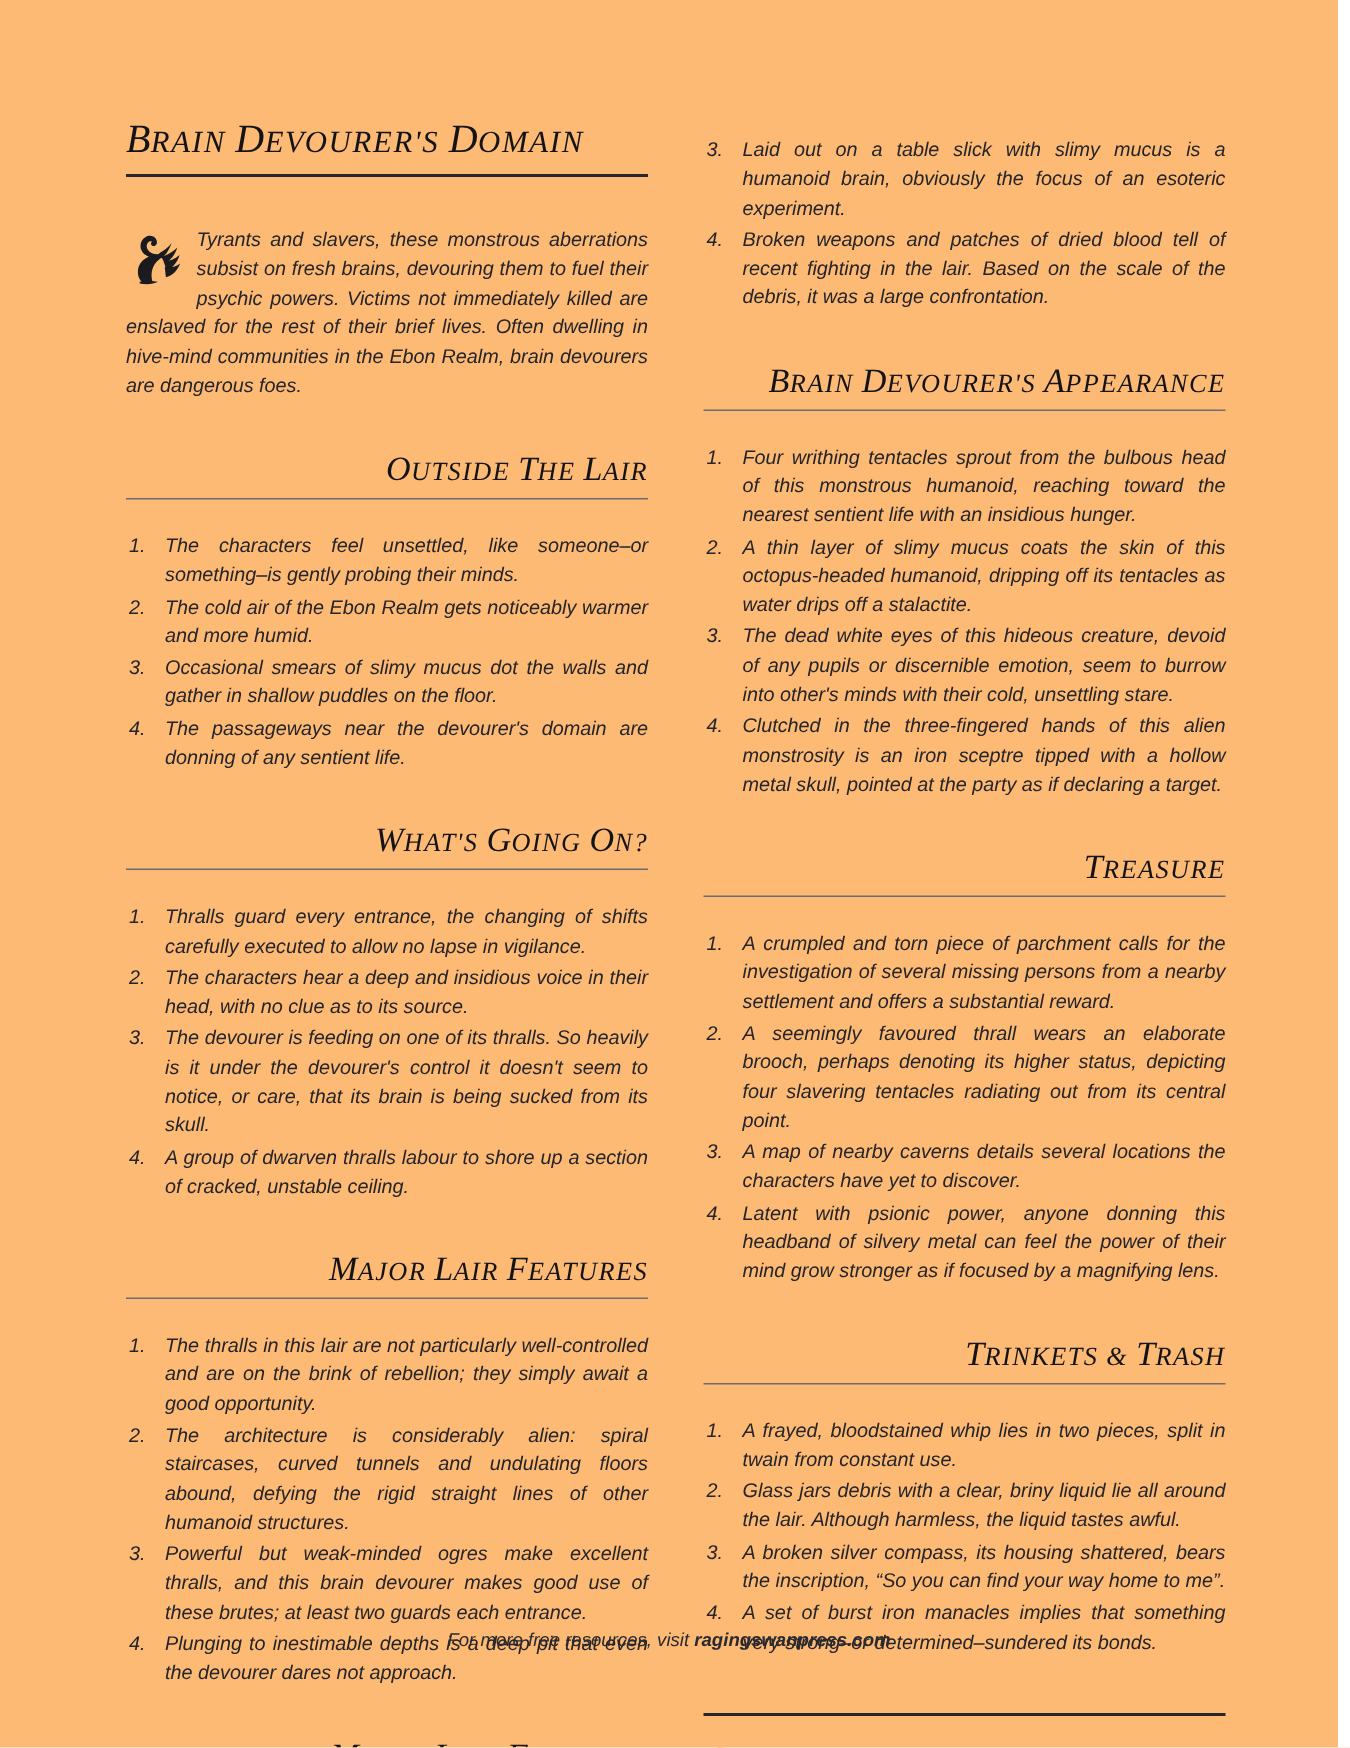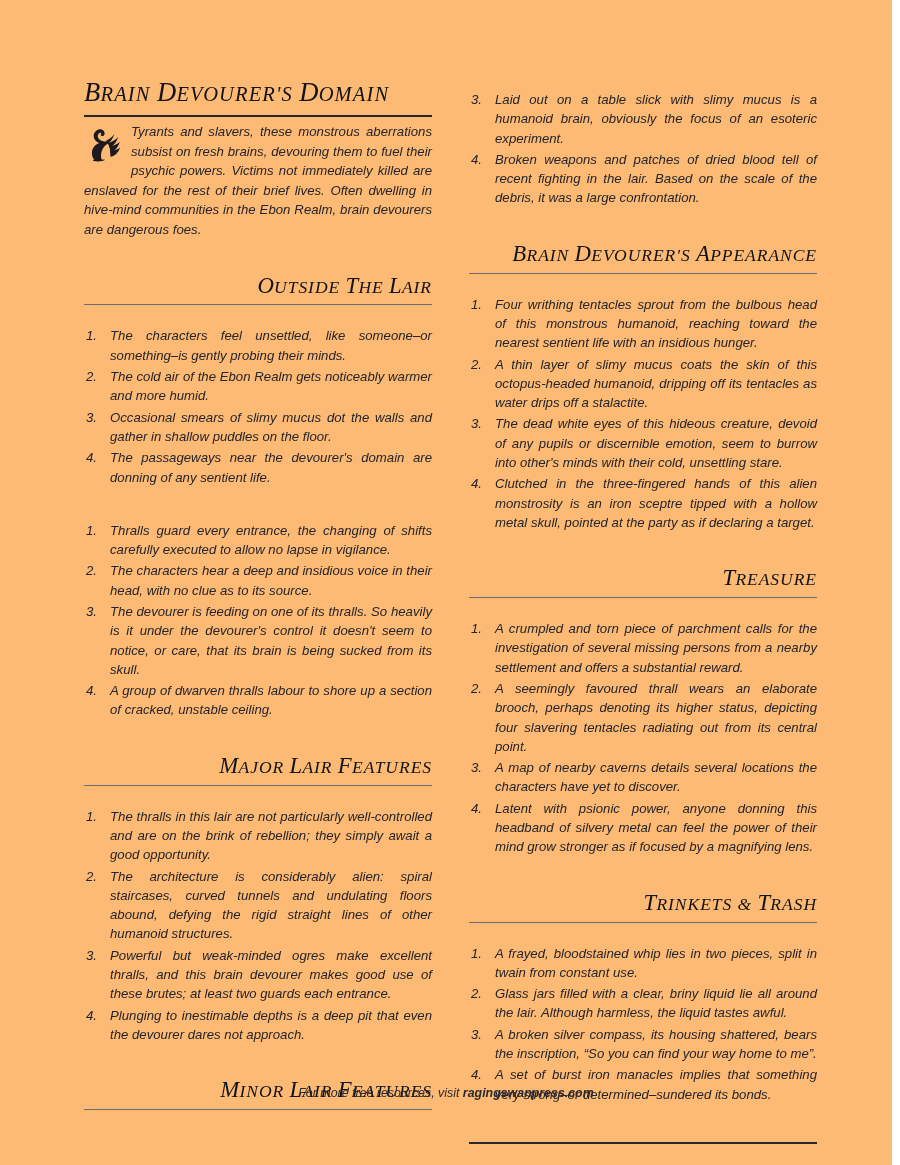--- a/index.html
+++ b/index.html
@@ -68,7 +68,7 @@
 
   
   .intro {
-    margin-top: 5px;
+    margin-top: 32px;
     font-size: 13.2px;
     line-height: 19.6px;
     text-align: justify;

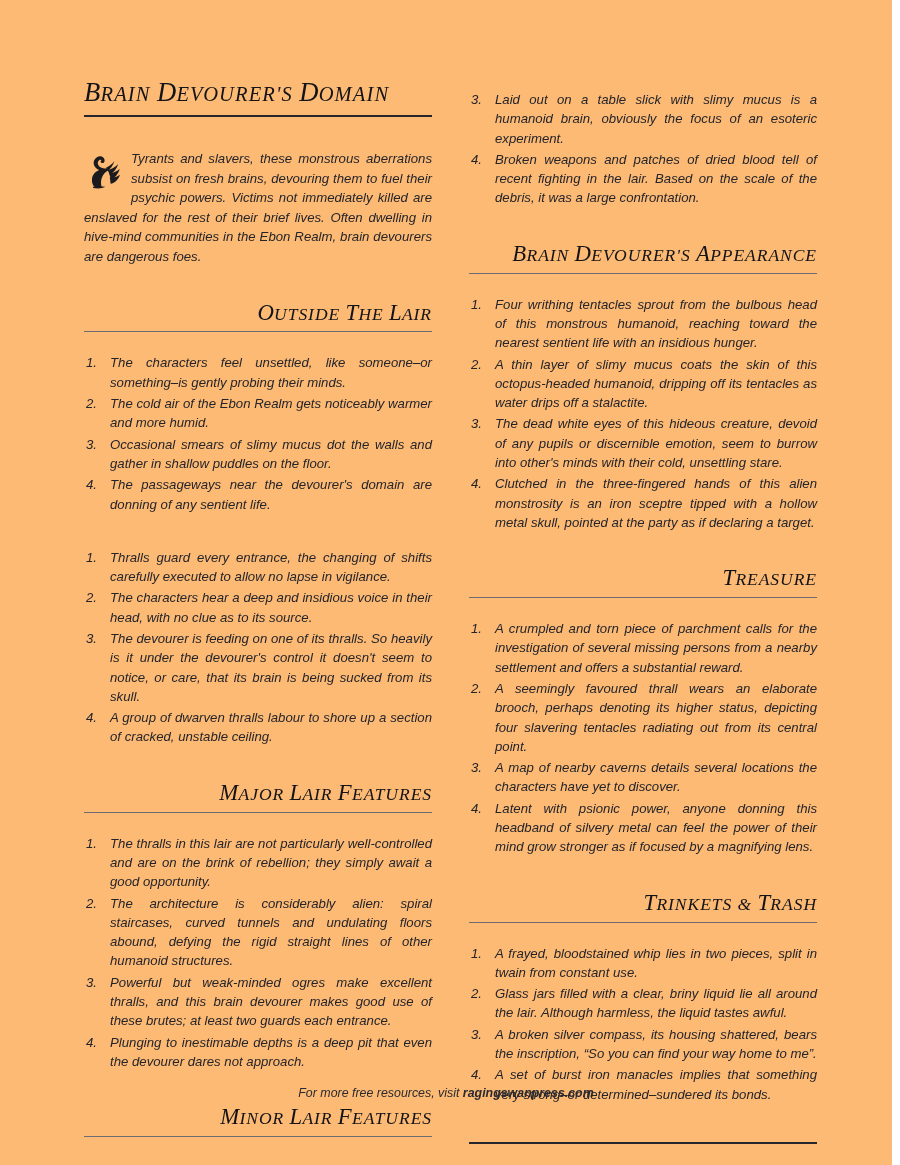--- a/index.html
+++ b/index.html
@@ -179,6 +179,7 @@
       </div>
 
       <div class="sec">
+        <h2 class="sec-title"><span class="sc">W</span><span>H</span><span>A</span><span>T</span><span>'</span><span>S</span> <span class="sc">G</span><span>O</span><span>I</span><span>N</span><span>G</span> <span class="sc">O</span><span>N</span><span>?</span></h2>
         <ol class="entries">
           <li>Thralls guard every entrance, the changing of shifts carefully executed to allow no lapse in vigilance.</li>
           <li>The characters hear a deep and insidious voice in their head, with no clue as to its source.</li>

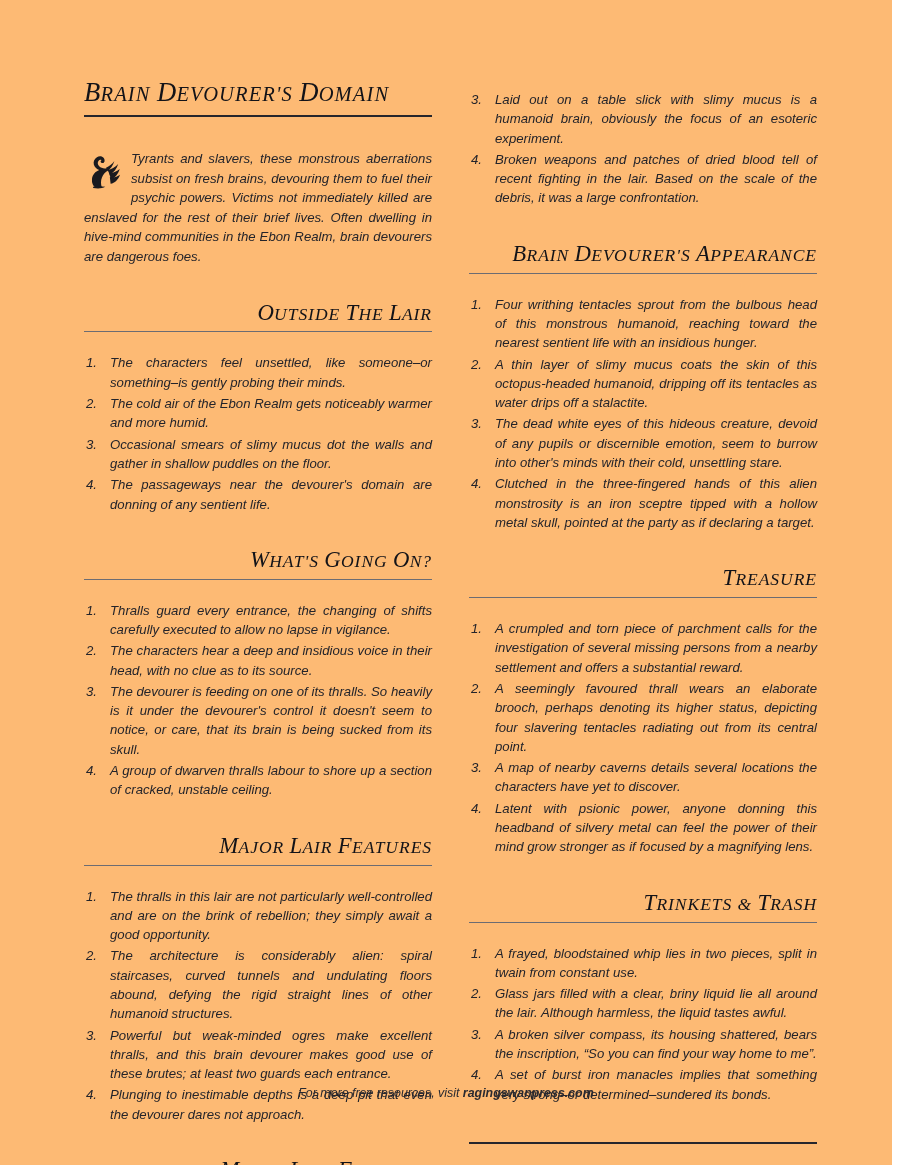--- a/index.html
+++ b/index.html
@@ -236,7 +236,7 @@
         <h2 class="sec-title"><span class="sc">T</span><span>R</span><span>I</span><span>N</span><span>K</span><span>E</span><span>T</span><span>S</span> <span>&amp;</span> <span class="sc">T</span><span>R</span><span>A</span><span>S</span><span>H</span></h2>
         <ol class="entries">
           <li>A frayed, bloodstained whip lies in two pieces, split in twain from constant use.</li>
-          <li>Glass jars filled with a clear, briny liquid lie all around the lair. Although harmless, the liquid tastes awful.</li>
+          <li>Glass jars debris with a clear, briny liquid lie all around the lair. Although harmless, the liquid tastes awful.</li>
           <li>A broken silver compass, its housing shattered, bears the inscription, “So you can find your way home to me”.</li>
           <li>A set of burst iron manacles implies that something very strong–or determined–sundered its bonds.</li>
         </ol>

